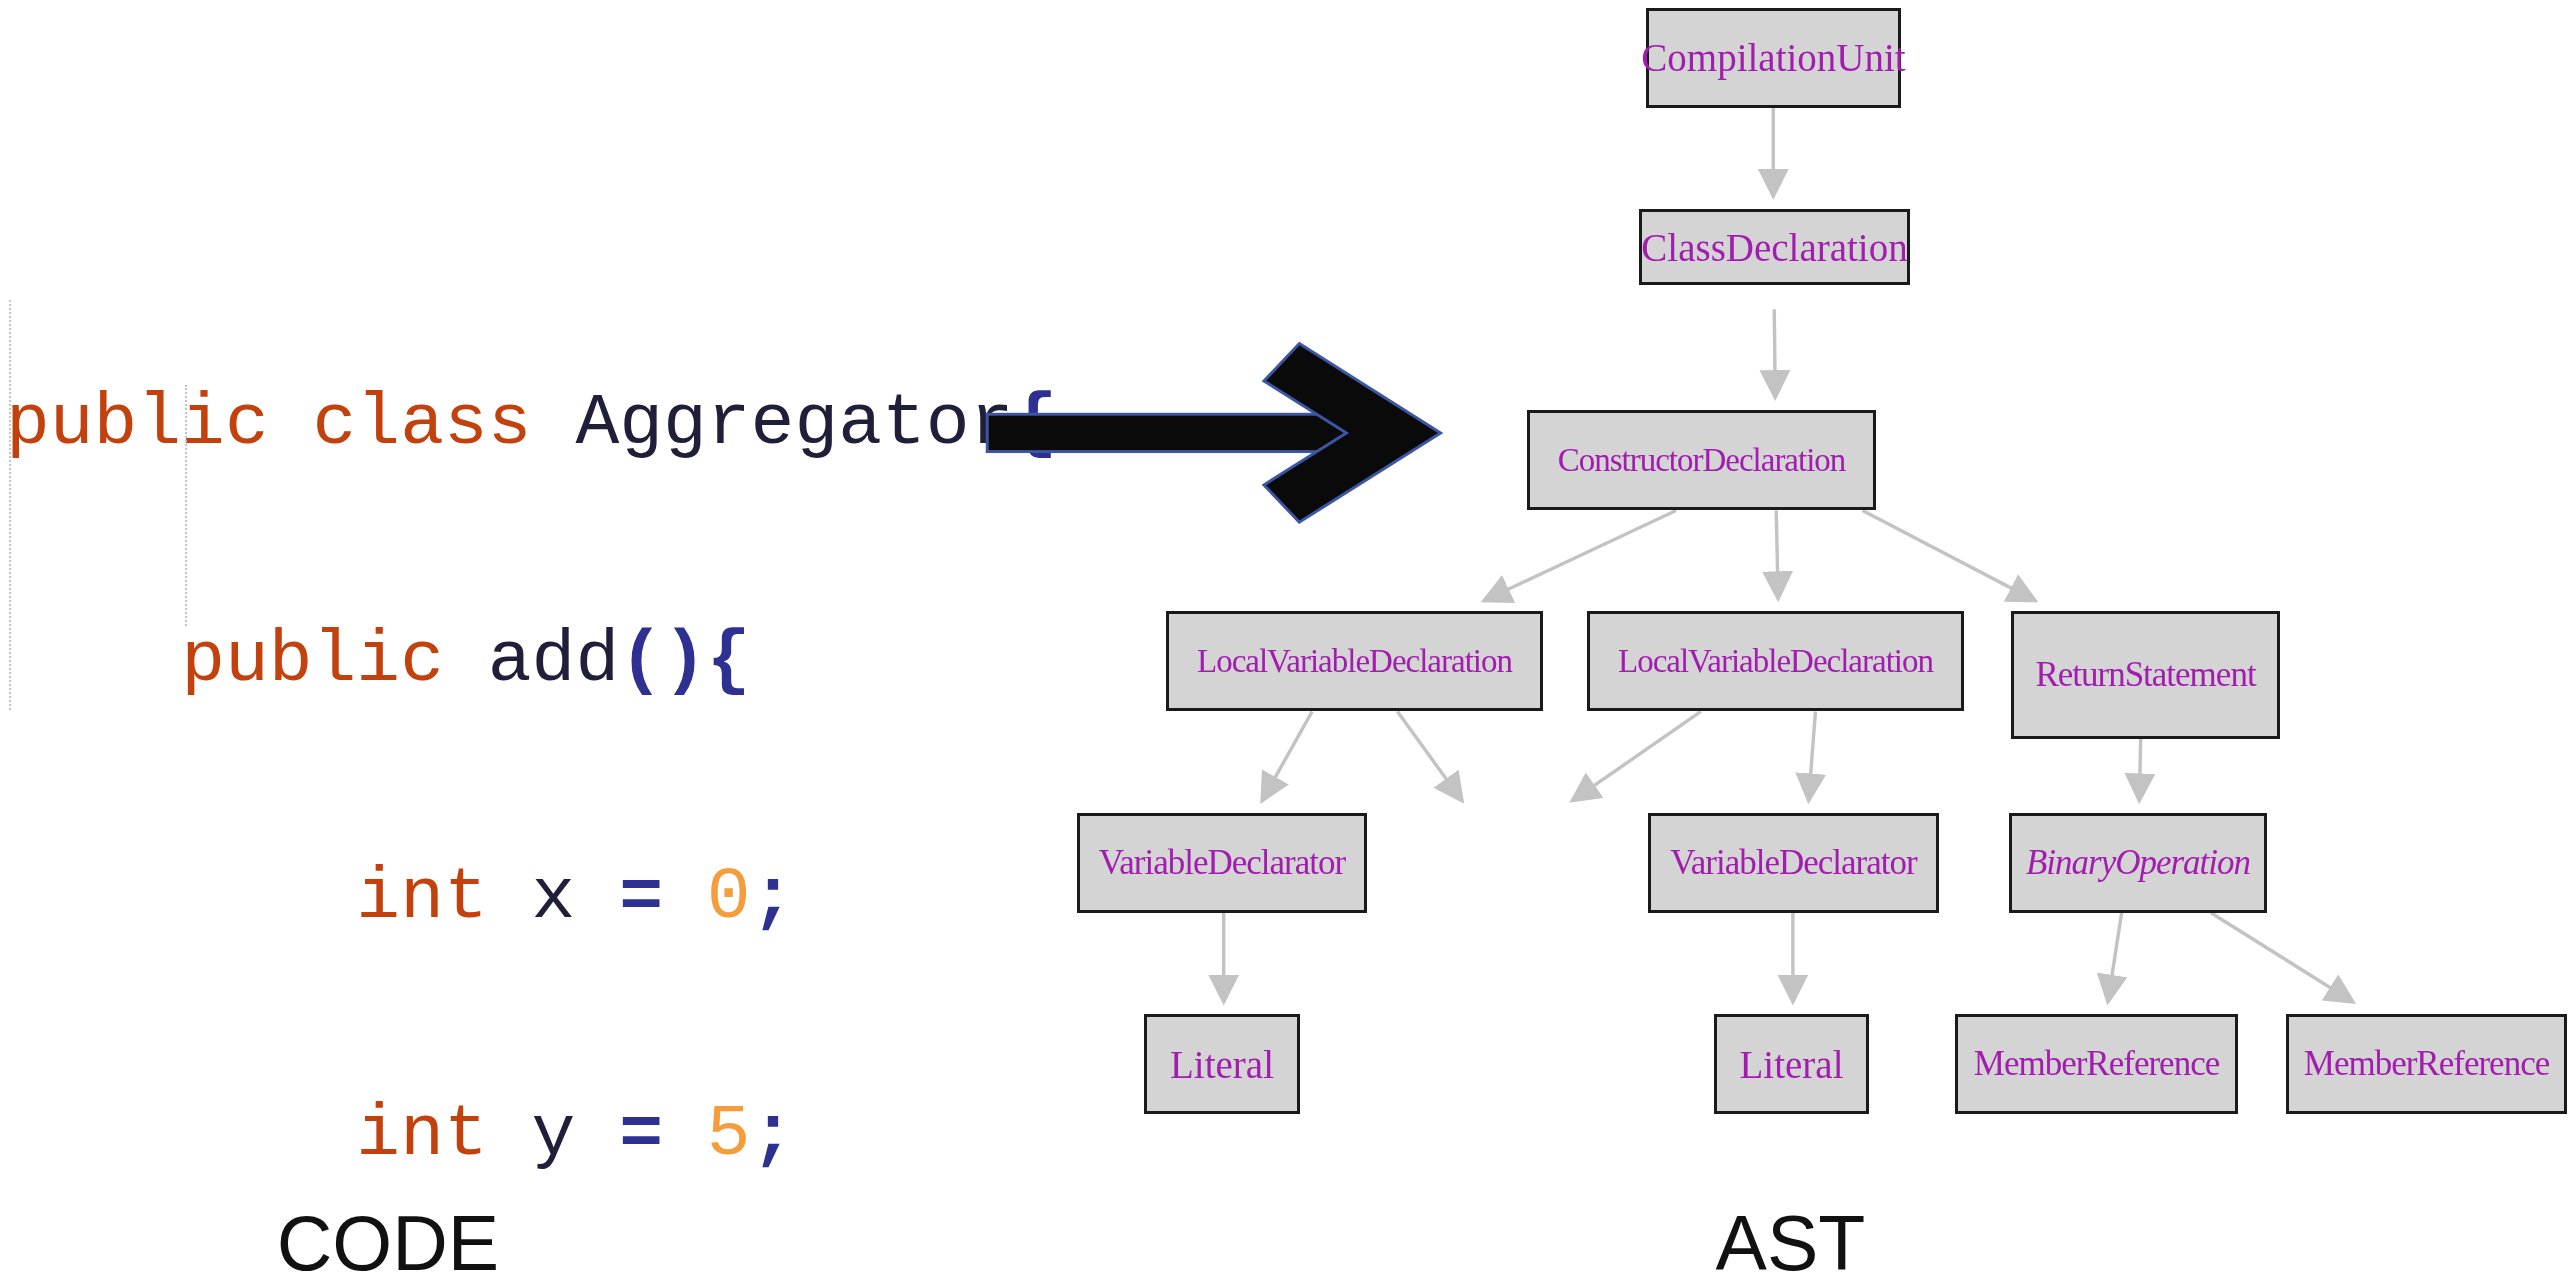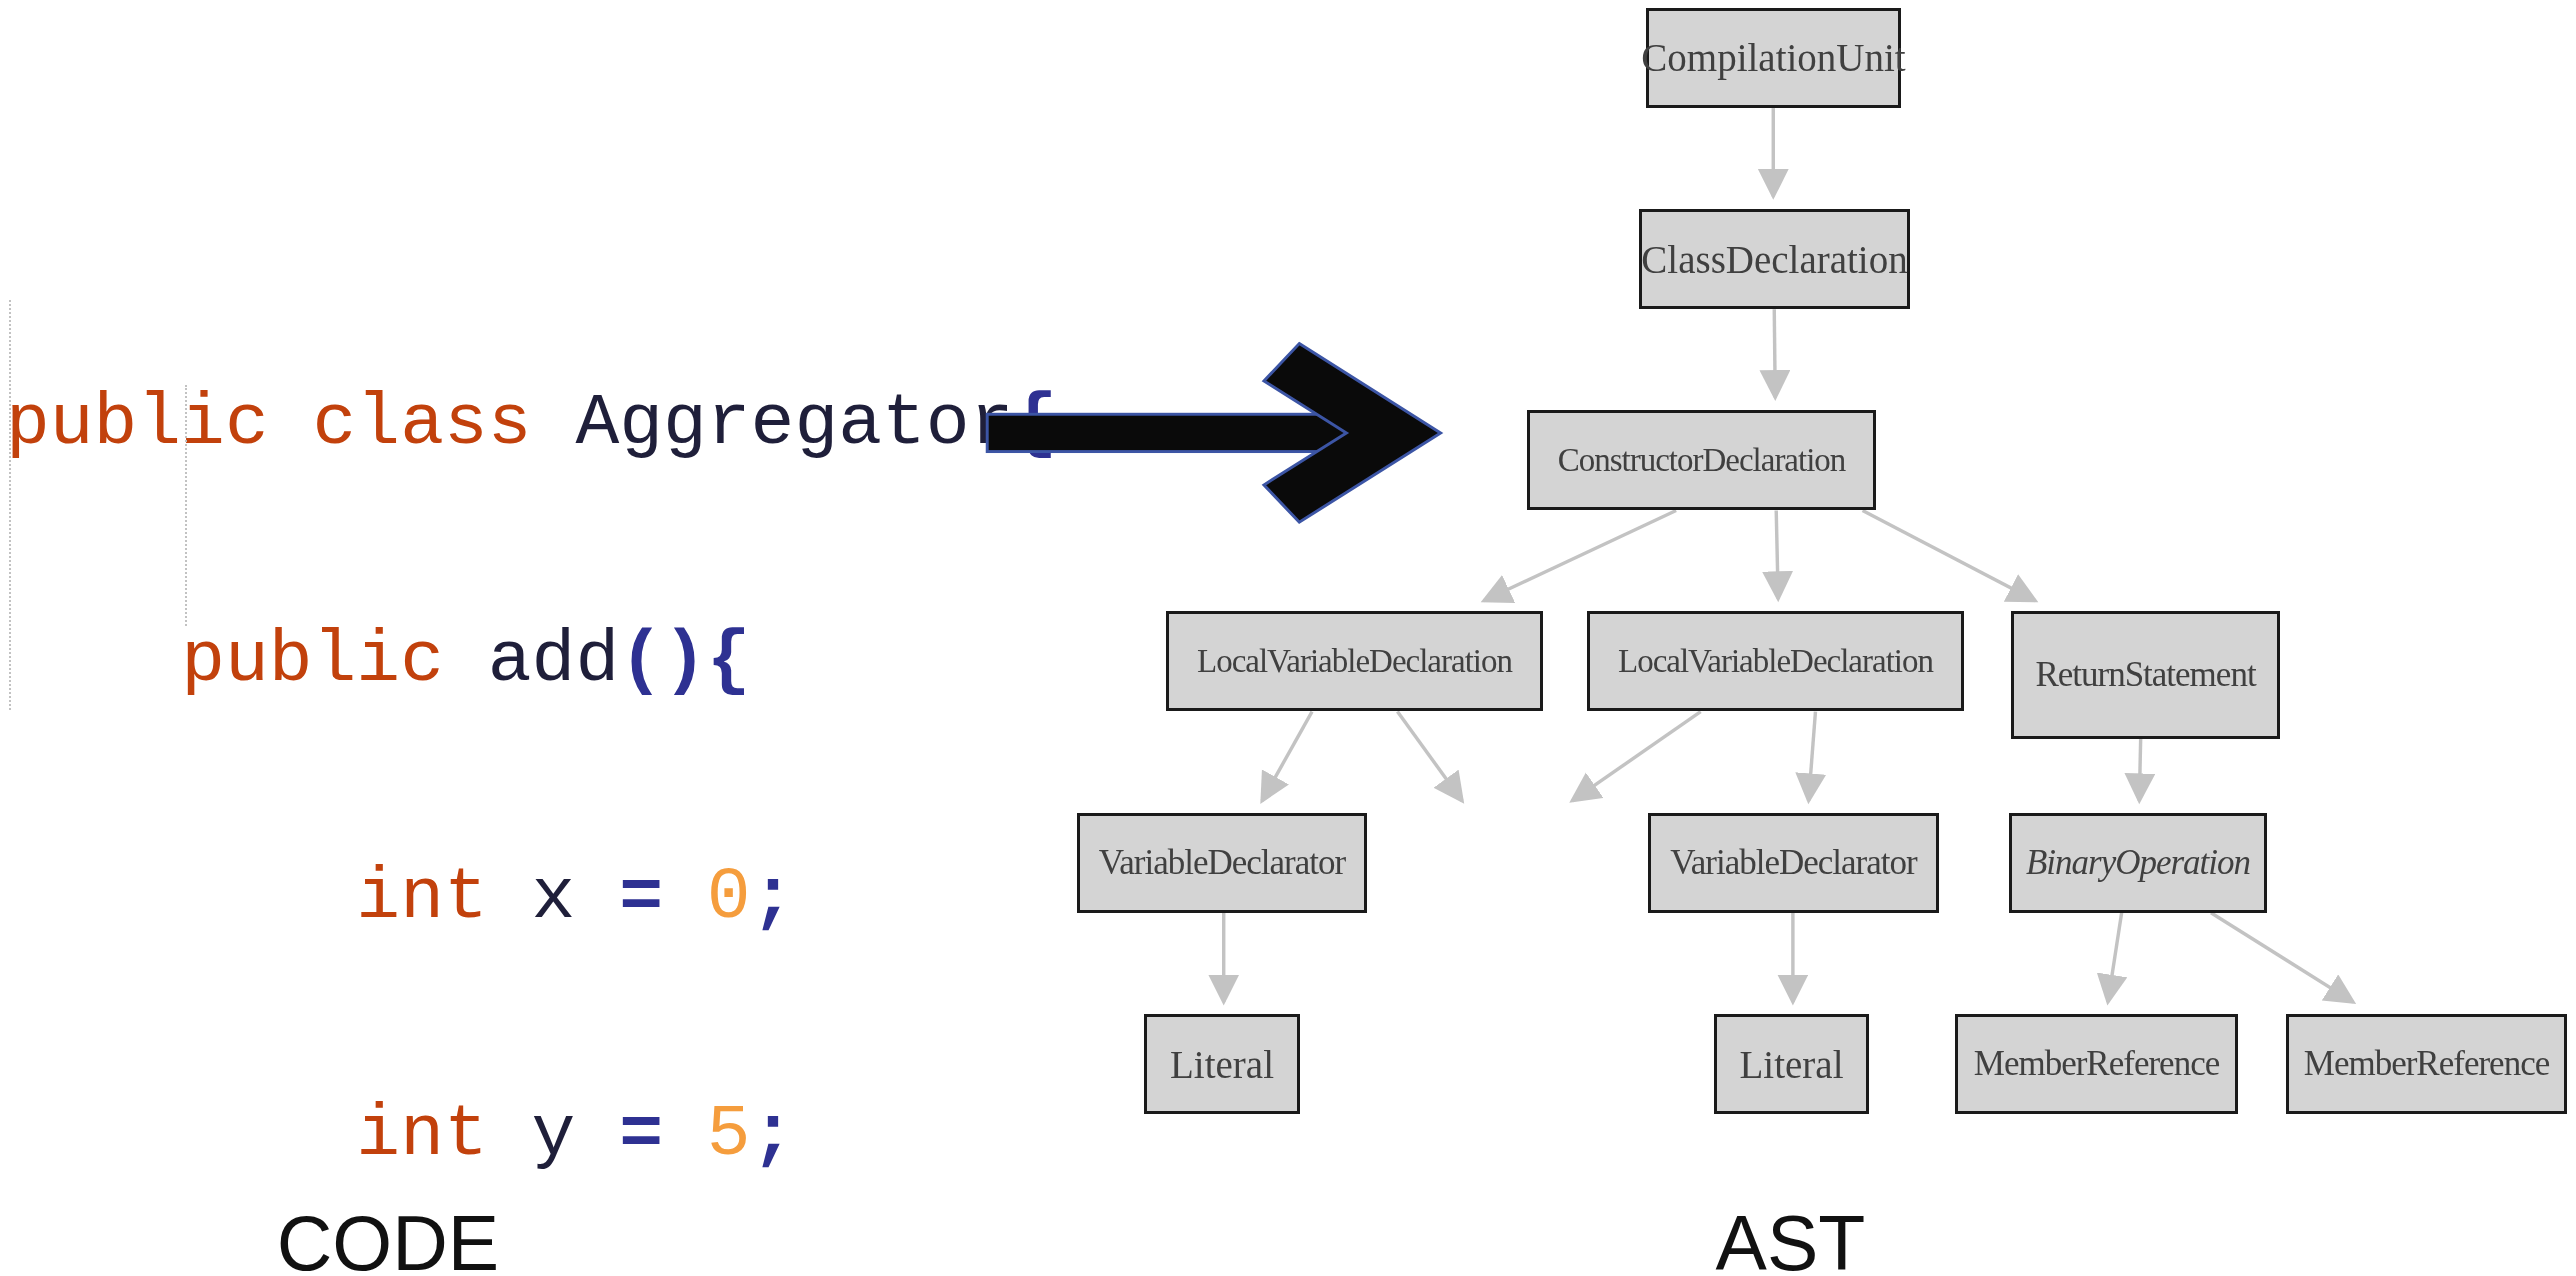--- a/index.html
+++ b/index.html
@@ -23,7 +23,7 @@
   
   .ast-node{position:absolute;background:#d4d4d4;border:3.9px solid #1a1a1a;
             box-sizing:border-box;display:flex;align-items:center;justify-content:center;
-            font-family:"Liberation Serif","DejaVu Serif",serif;color:#404040;
+            font-family:"Liberation Serif","DejaVu Serif",serif;color:#a21caf;
             white-space:nowrap;font-size:39px;}
   .ast-node.squeeze{font-size:33px;letter-spacing:-1px;}
   .ast-node.squeeze2{font-size:35px;letter-spacing:-1px;}

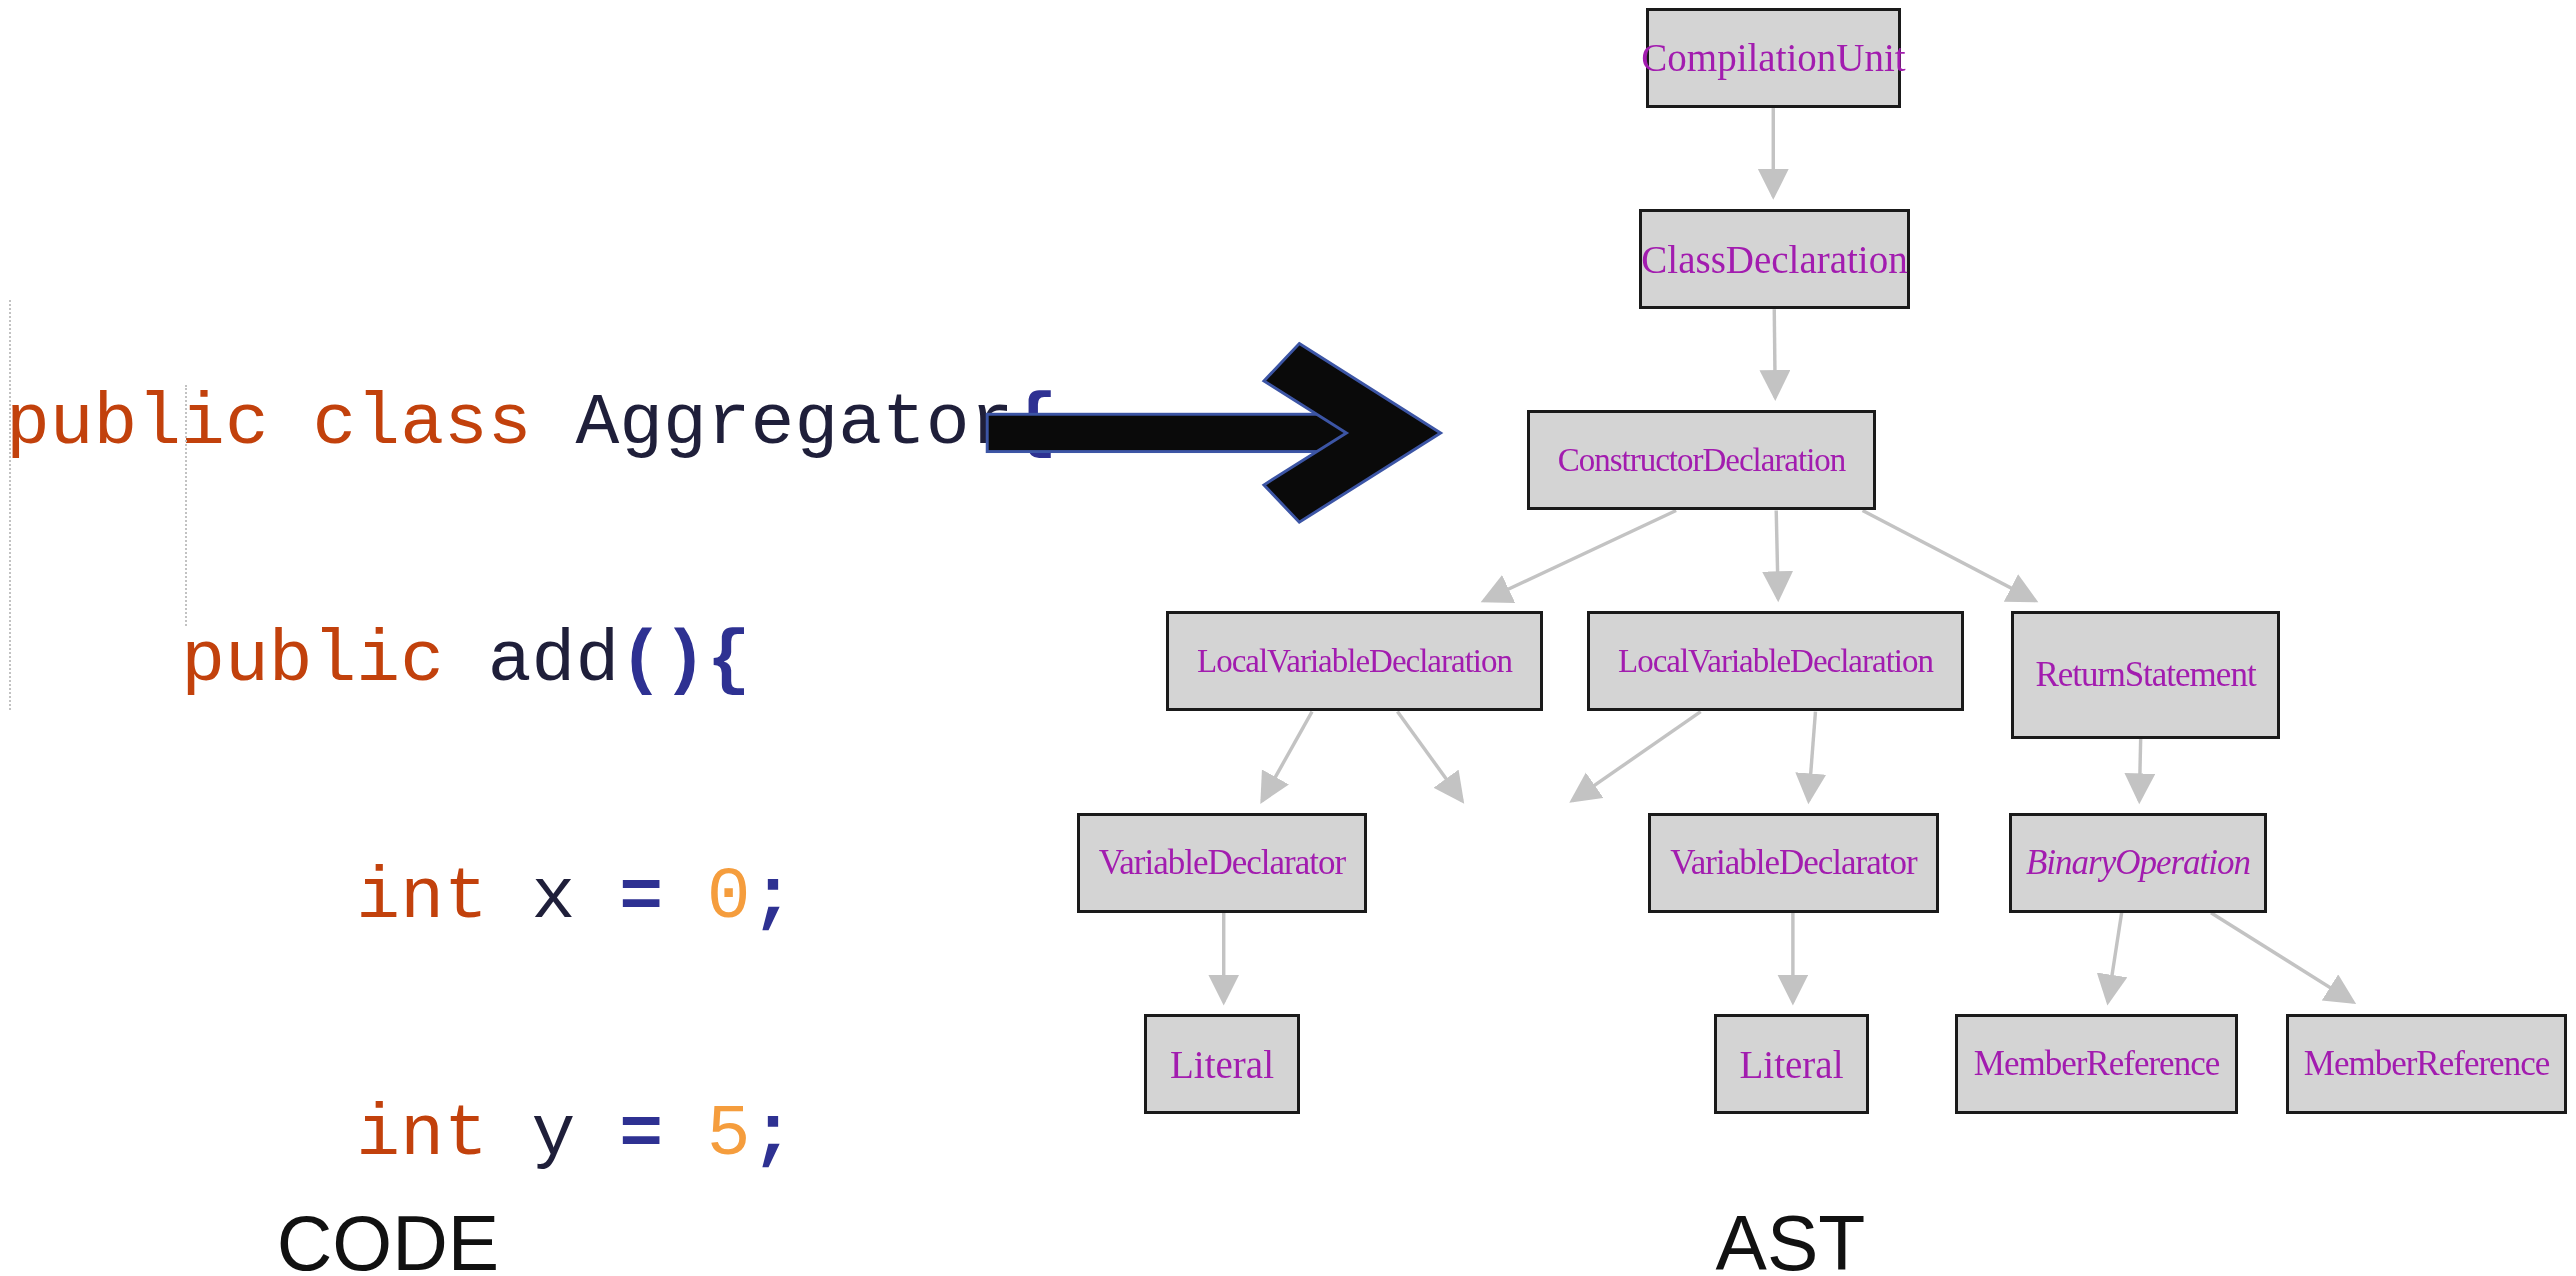--- a/index.html
+++ b/index.html
@@ -85,7 +85,7 @@
   <div class="ast-node" style="left:1646px;top:7.9px;width:255px;height:100px;">
       <span>CompilationUnit</span>
     </div>
-  <div class="ast-node" style="left:1639px;top:209px;width:271px;height:100px;font-family:Liberation Serif, serif;">
+  <div class="ast-node" style="left:1639px;top:209px;width:271px;height:76px;font-family:Liberation Serif, serif;">
       <span>ClassDeclaration</span>
     </div>
   <div class="ast-node squeeze" style="left:1527px;top:410px;width:349px;height:100px;">

